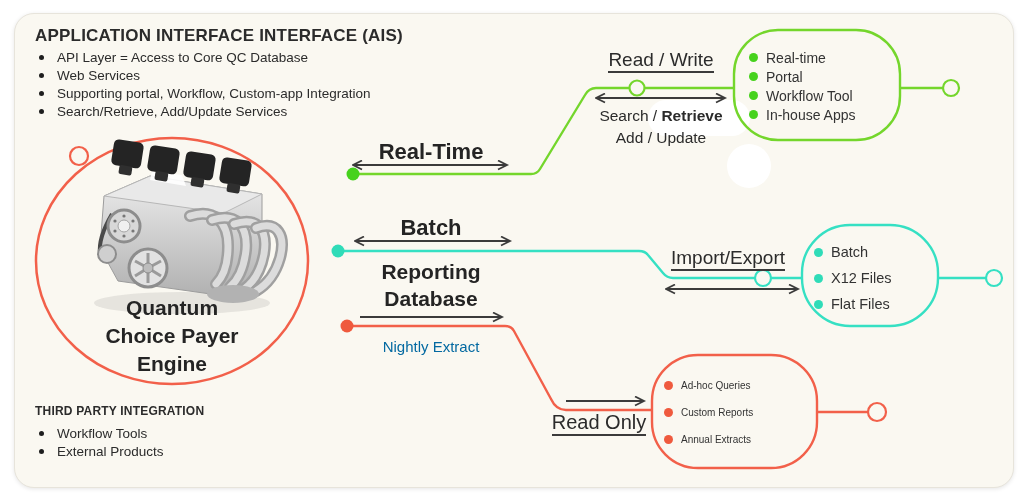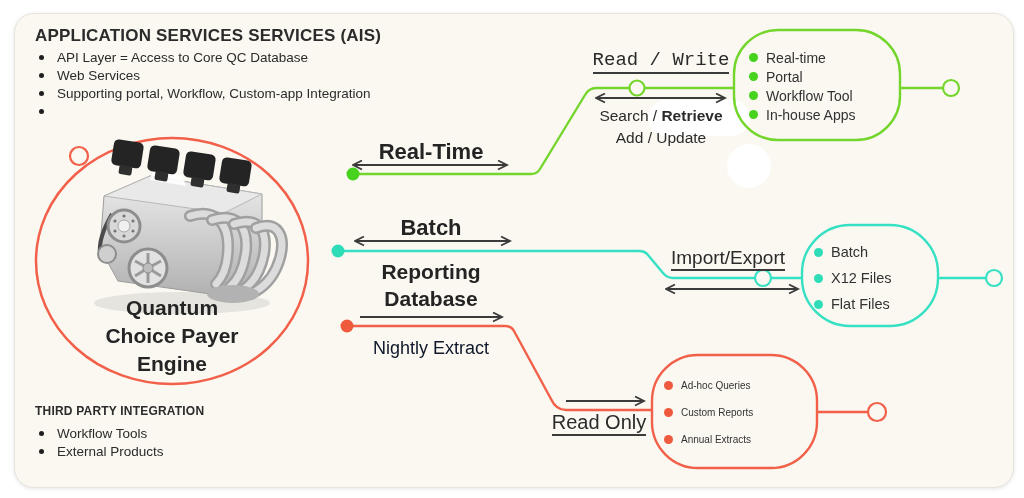--- a/index.html
+++ b/index.html
@@ -153,7 +153,7 @@
     </g>
   </svg>
 
-  <div class="abs title" style="left:35px;top:26px;">APPLICATION SERVICES SERVICES (AIS)</div>
+  <div class="abs title" style="left:35px;top:26px;">APPLICATION INTERFACE INTERFACE (AIS)</div>
   <ul class="abs blist" style="left:35px;top:49px;">
     <li><span class="bdot"></span><span>API Layer = Access to Core QC Database</span></li>
     <li><span class="bdot"></span><span>Web Services</span></li>

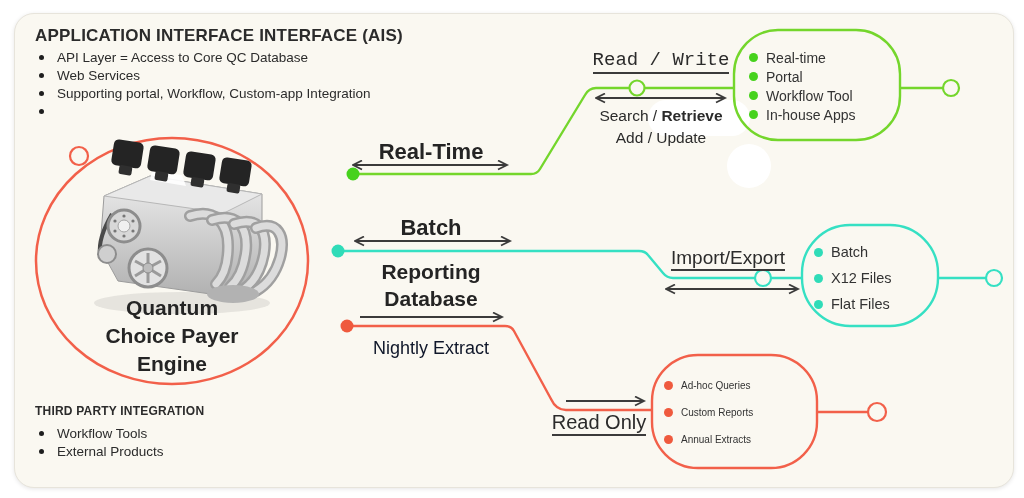--- a/index.html
+++ b/index.html
@@ -174,7 +174,7 @@
   </ul>
 
   <div class="abs center channel" style="left:352px;top:139px;width:158px;">Real-Time</div>
-  <div class="abs center oplabel" style="left:581px;top:49px;width:160px;font-family:Liberation Mono, monospace;"><span class="ul">Read / Write</span></div>
+  <div class="abs center oplabel" style="left:581px;top:49px;width:160px;"><span class="ul">Read / Write</span></div>
   <div class="abs center opsub" style="left:576px;top:107px;width:170px;"><span>Search / </span><span class="semib">Retrieve</span></div>
   <div class="abs center opsub" style="left:576px;top:129px;width:170px;">Add / Update</div>
   <ul class="abs bubblelist g-list" style="left:749px;top:48px;">

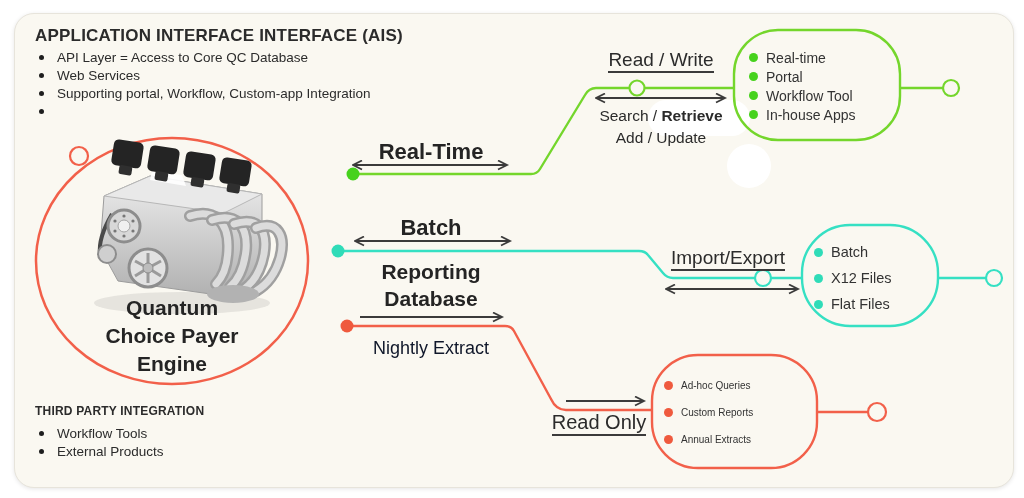--- a/index.html
+++ b/index.html
@@ -158,7 +158,7 @@
     <li><span class="bdot"></span><span>API Layer = Access to Core QC Database</span></li>
     <li><span class="bdot"></span><span>Web Services</span></li>
     <li><span class="bdot"></span><span>Supporting portal, Workflow, Custom-app Integration</span></li>
-    <li><span class="bdot"></span></li>
+    <li><span class="bdot"></span><span>Search/Retrieve, Add/Update Services</span></li>
   </ul>
 
   <div class="abs center enginelabel" style="left:82px;top:294px;width:180px;">

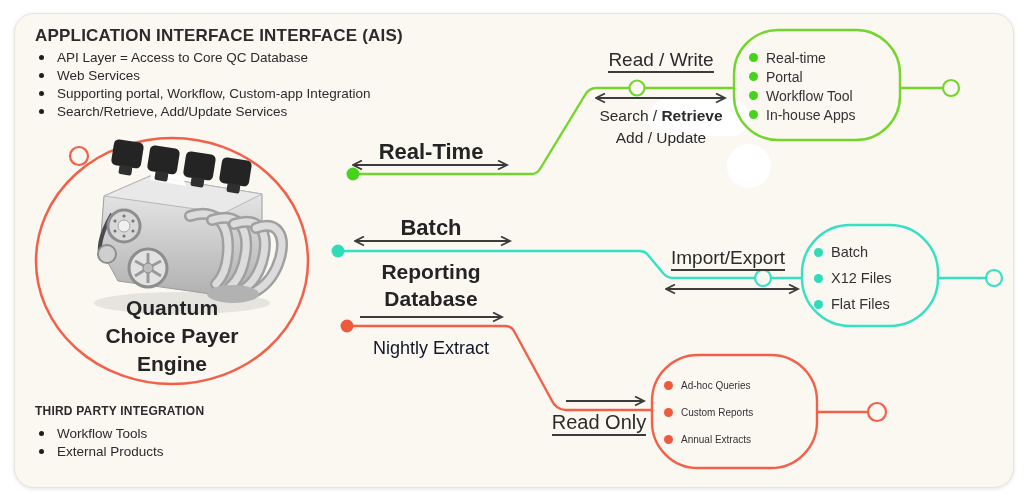--- a/index.html
+++ b/index.html
@@ -20,7 +20,7 @@
   .oplabel .ul{border-bottom:2px solid #3b3b3b;padding-bottom:1px;}
   .opsub{font-size:15.5px;color:#2b2b2b;}
   .opsub .semib{font-weight:700;text-align:center;}
-  .sub{font-size:18px;font-weight:500;color:#0f172a;}
+  .sub{font-size:15px;font-weight:500;color:#0369a1;}
   .enginelabel{font-size:21px;font-weight:700;line-height:28px;color:#242424;}
   .sect{font-size:12px;font-weight:700;color:#2b2b2b;letter-spacing:.2px;}
   .bubblelist{list-style:none;margin:0;padding:0;font-weight:500;color:#333;}

